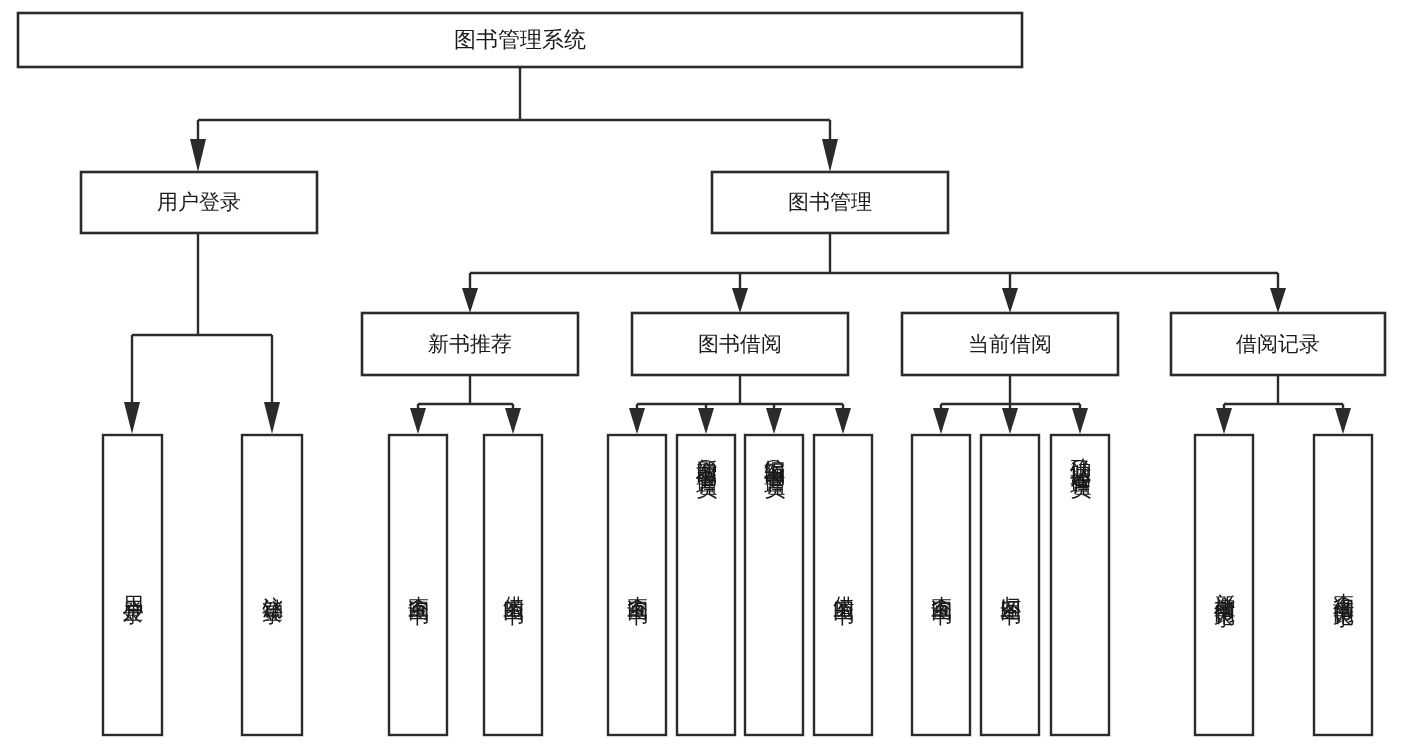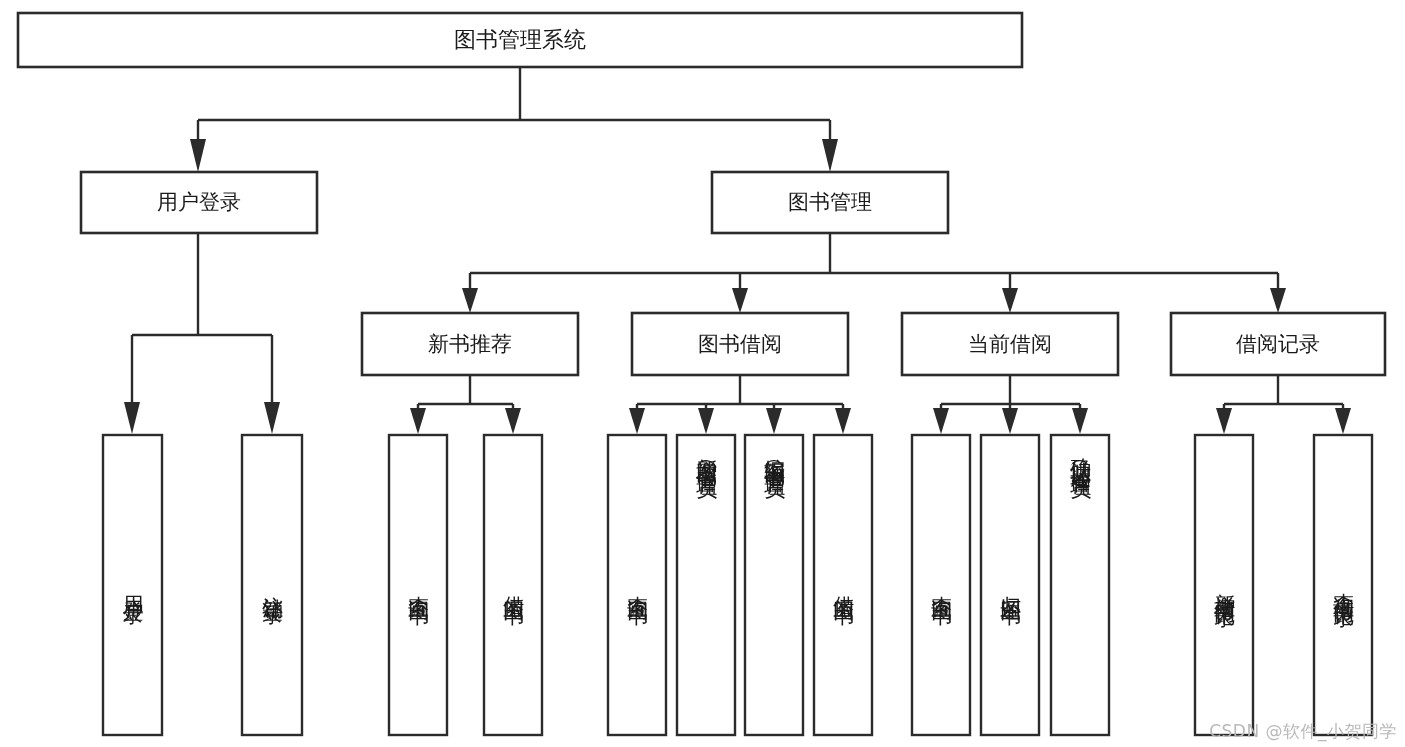--- a/index.html
+++ b/index.html
@@ -255,7 +255,6 @@
     <span class="leaf-label">查询借阅记录</span>
   </div>
 
-  <div class="watermark">CSDN @软件_小贺同学</div>
 
 </div>
 

